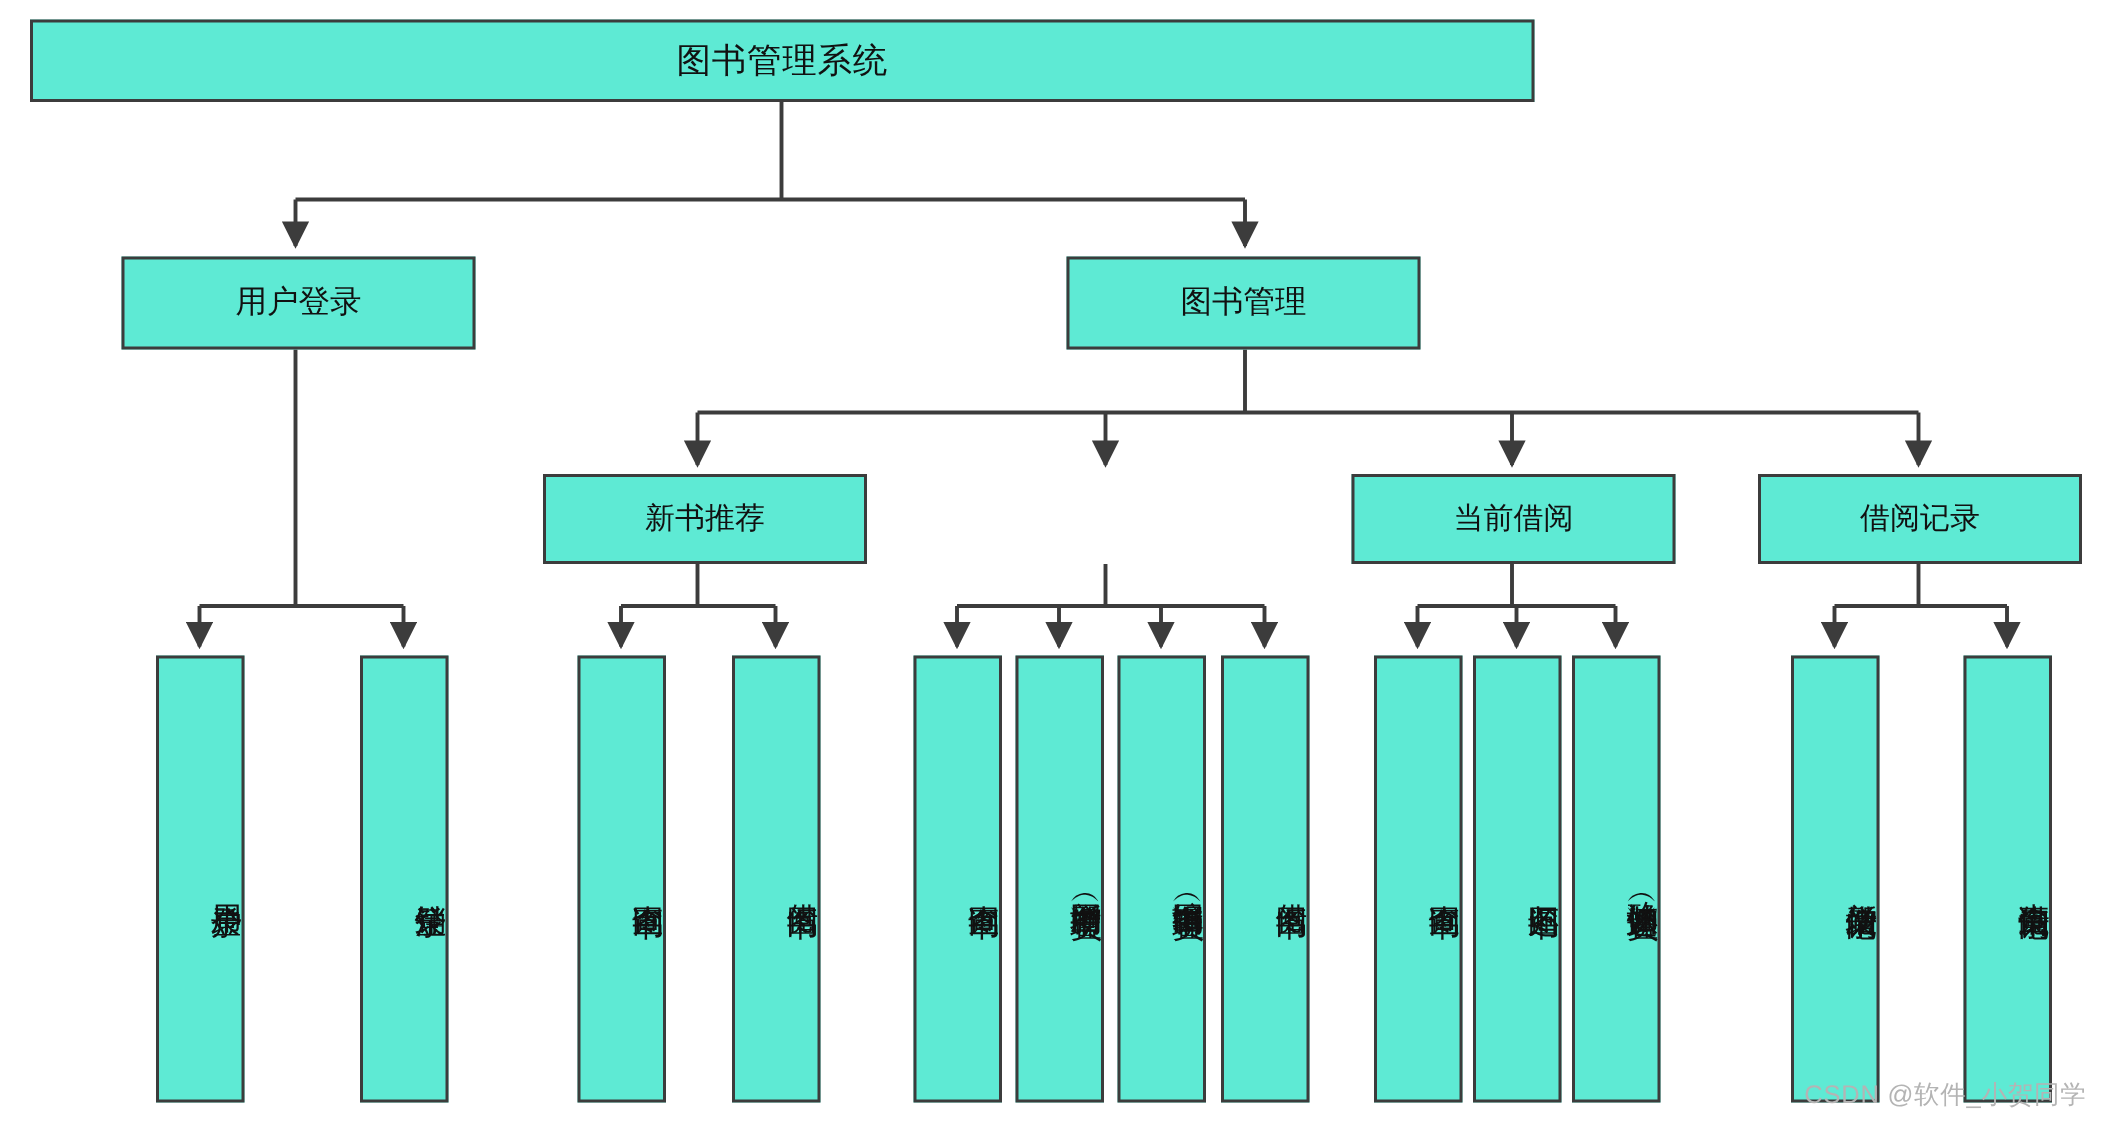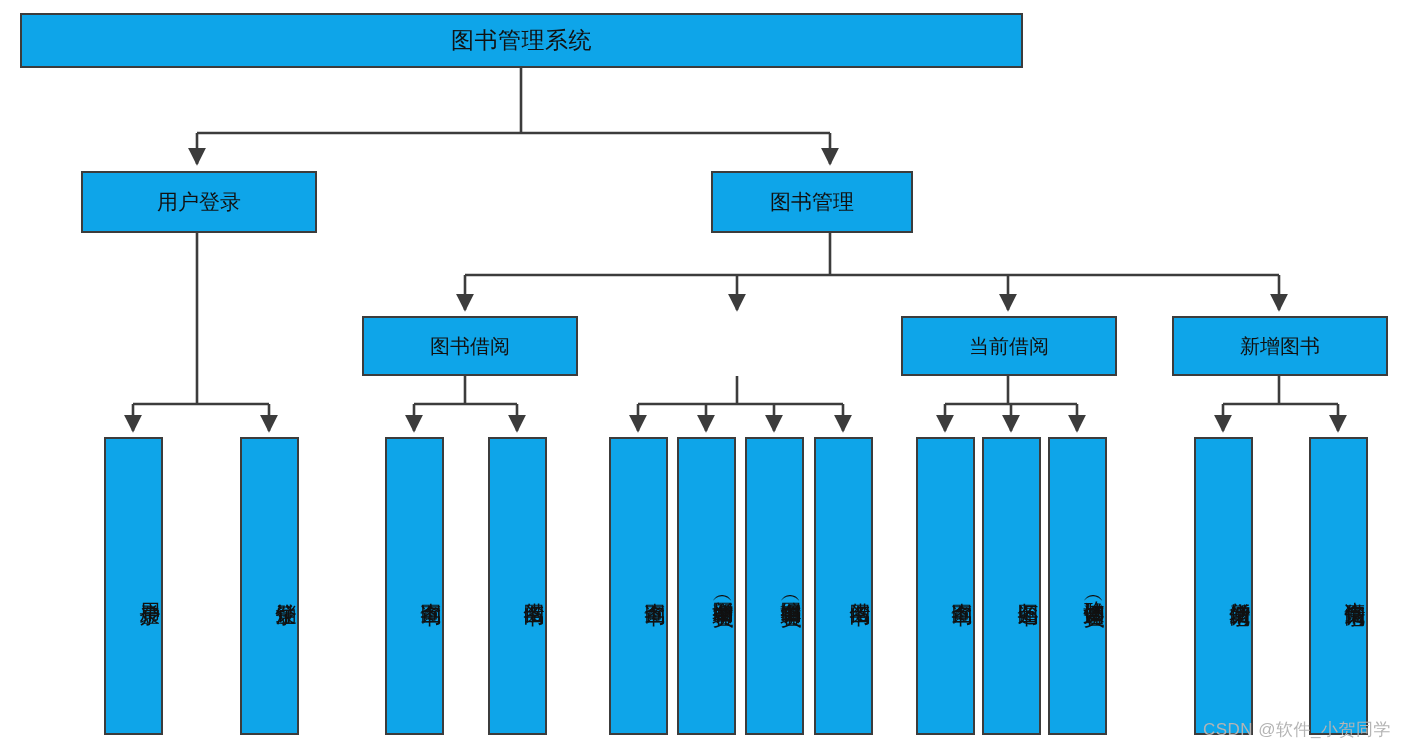--- a/index.html
+++ b/index.html
@@ -20,7 +20,7 @@
   .node{
     position:absolute;
     box-sizing:border-box;
-    background:#0ea5e9;
+    background:#5eead4;
     border:2px solid #3c3c3c;
     display:flex;
     align-items:center;

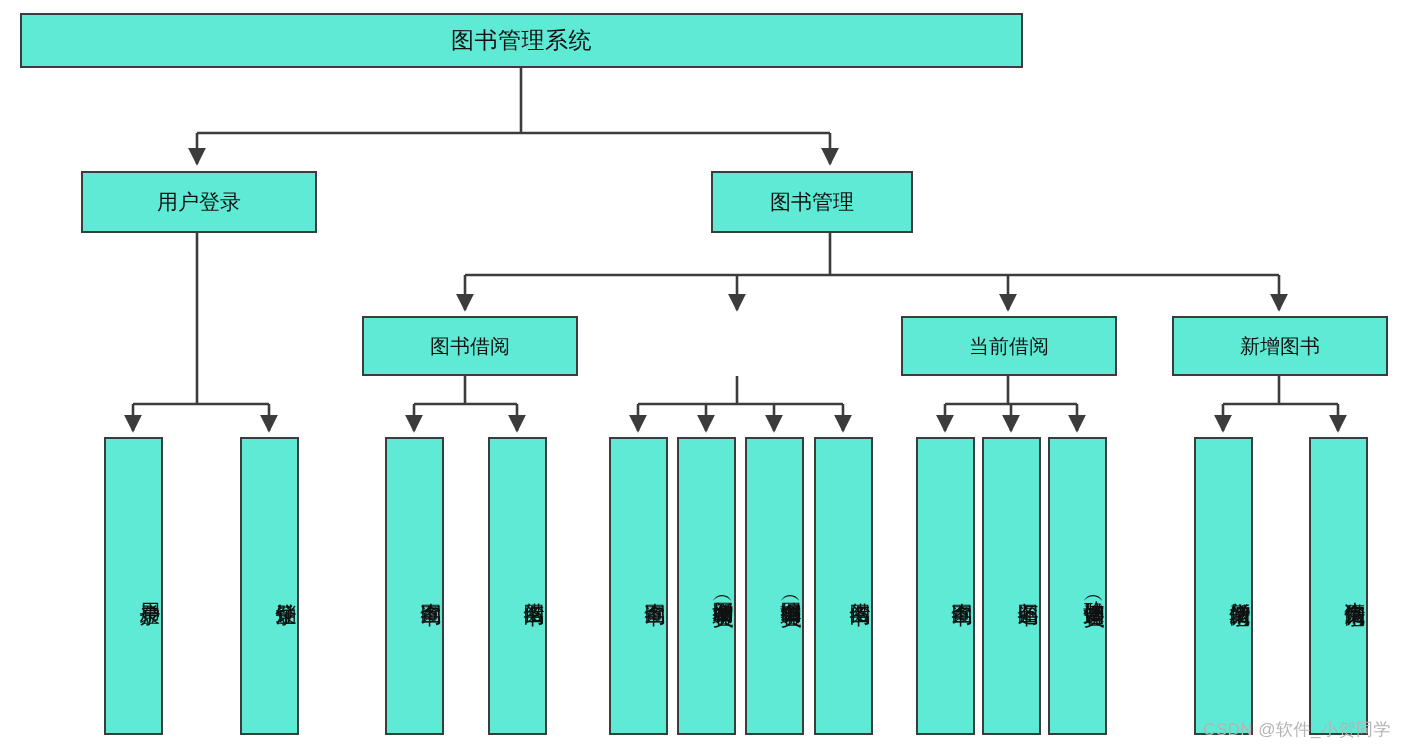--- a/index.html
+++ b/index.html
@@ -134,7 +134,7 @@
 
   <div class="node lvl2" style="left:81px;top:171px;width:236px;height:62px;">用户登录</div>
 
-  <div class="node lvl2" style="left:711px;top:171px;width:202px;height:62px;">图书管理</div>
+  <div class="node lvl2" style="left:711px;top:171px;width:236px;height:62px;">图书管理</div>
 
   <div class="node lvl3" style="left:362px;top:316px;width:216px;height:60px;">图书借阅</div>
 

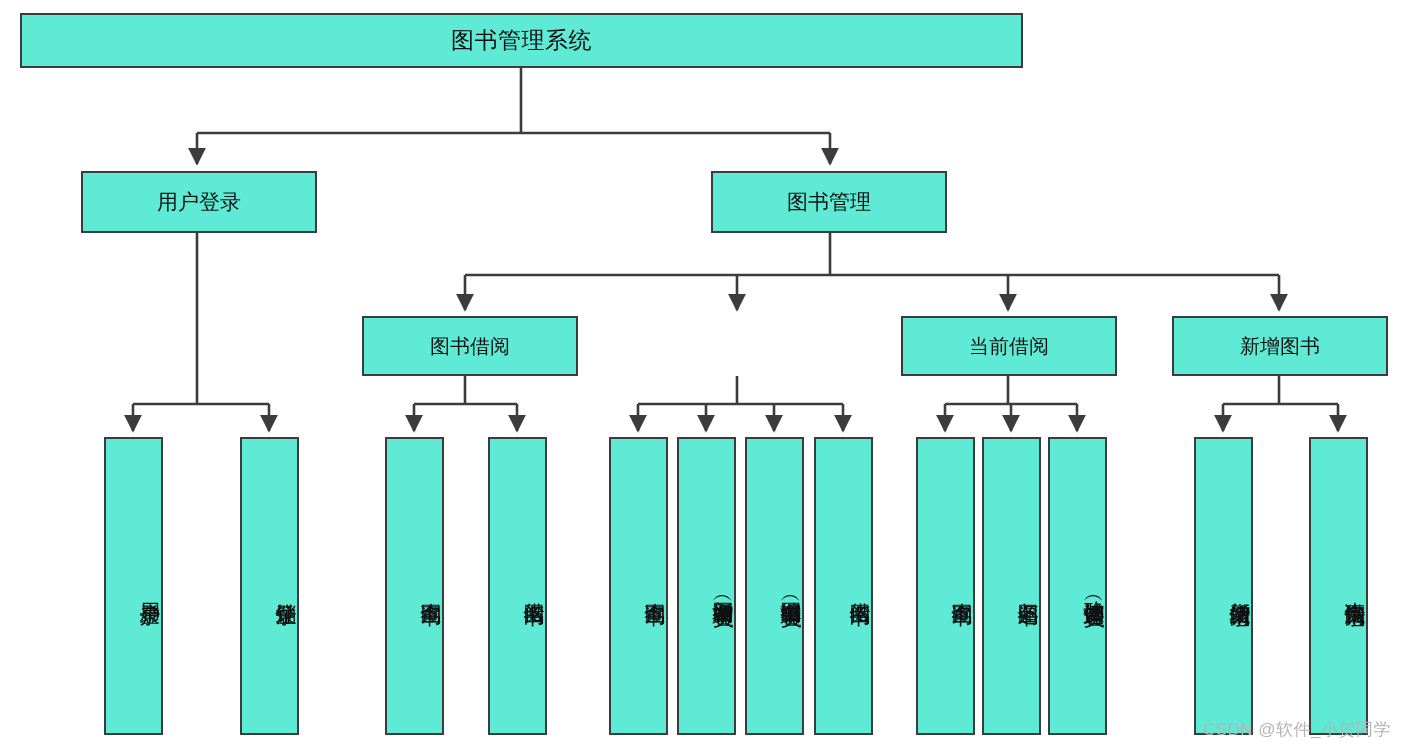--- a/index.html
+++ b/index.html
@@ -136,7 +136,7 @@
 
   <div class="node lvl2" style="left:711px;top:171px;width:236px;height:62px;">图书管理</div>
 
-  <div class="node lvl3" style="left:362px;top:316px;width:216px;height:60px;">图书借阅</div>
+  <div class="node lvl3" style="left:362px;top:316px;width:216px;height:60px;">新书推荐</div>
 
 
   <div class="node lvl3" style="left:901px;top:316px;width:216px;height:60px;">当前借阅</div>

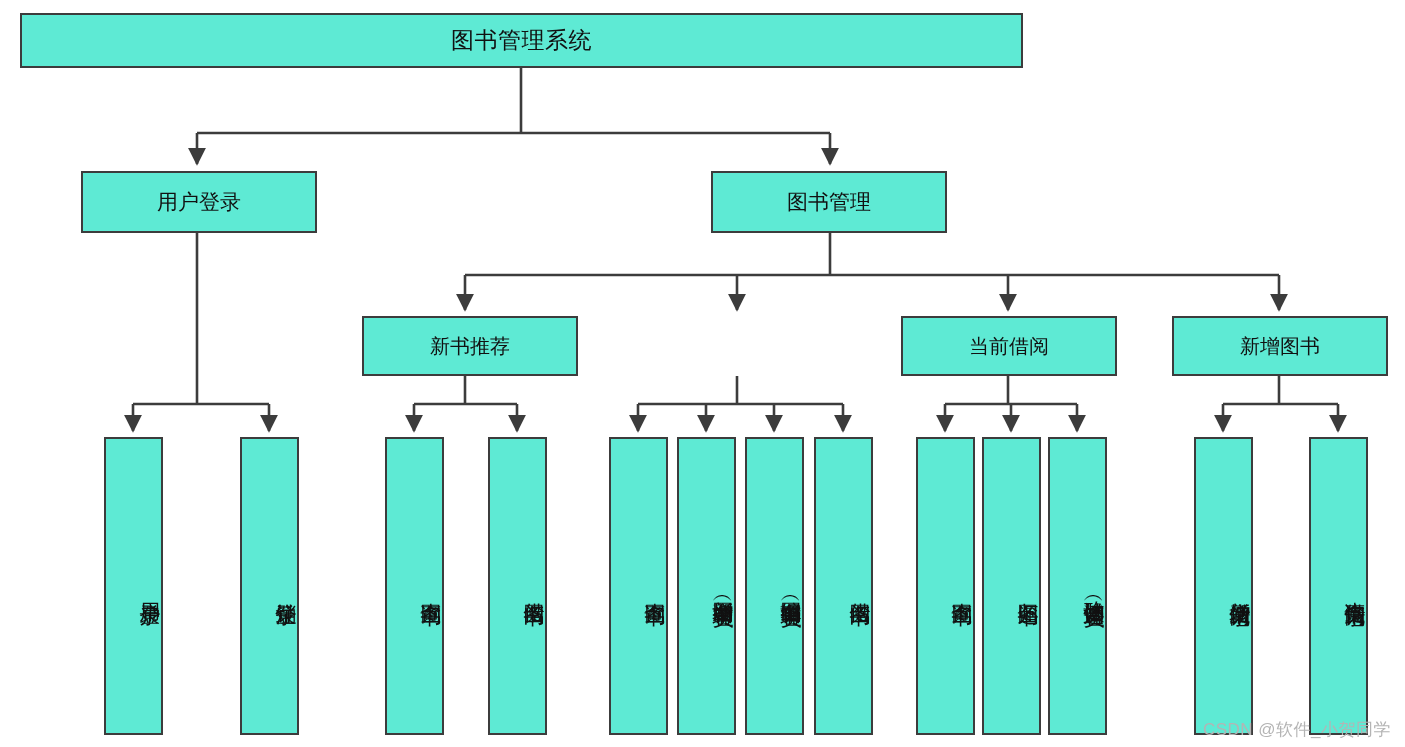--- a/index.html
+++ b/index.html
@@ -141,7 +141,7 @@
 
   <div class="node lvl3" style="left:901px;top:316px;width:216px;height:60px;">当前借阅</div>
 
-  <div class="node lvl3" style="left:1172px;top:316px;width:216px;height:60px;">新增图书</div>
+  <div class="node lvl3" style="left:1172px;top:316px;width:216px;height:60px;">借阅记录</div>
 
   <div class="node leaf" style="left:104px;top:437px;width:59px;height:298px;">
     <span class="txt">用户登录</span>

